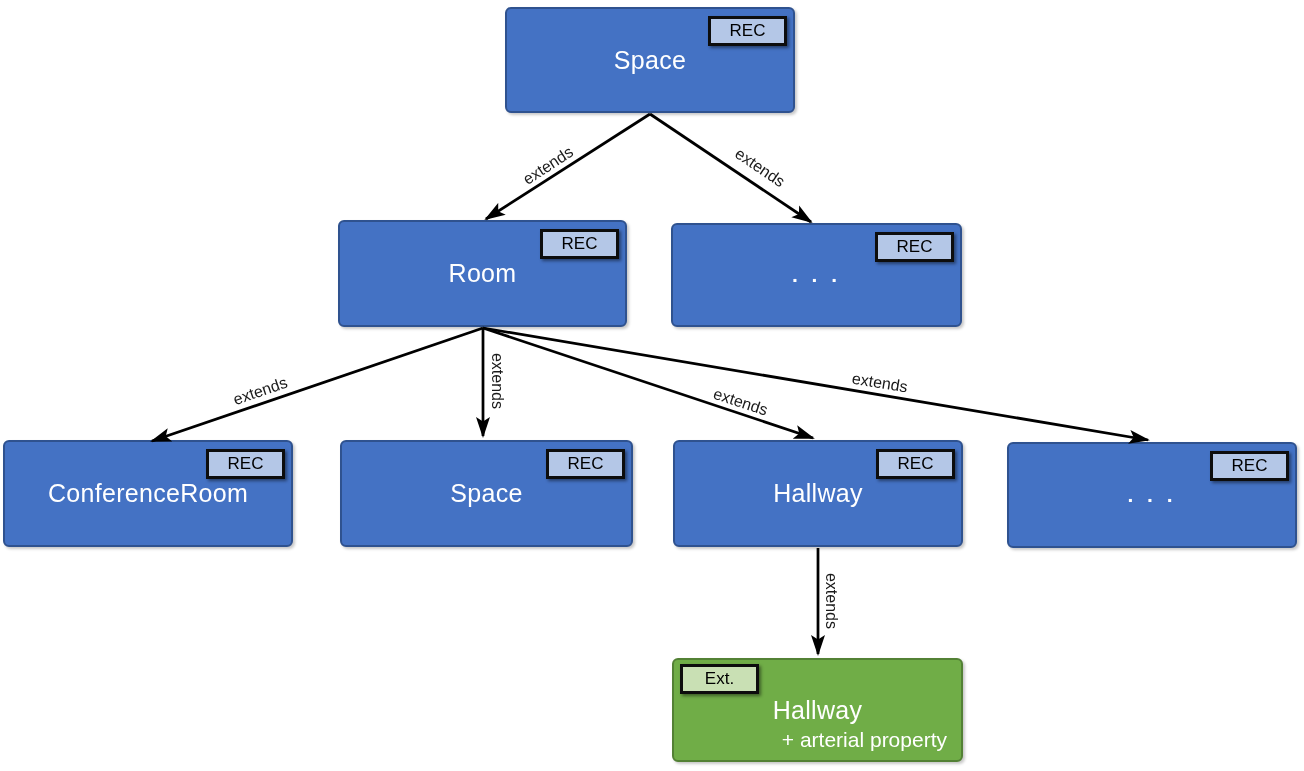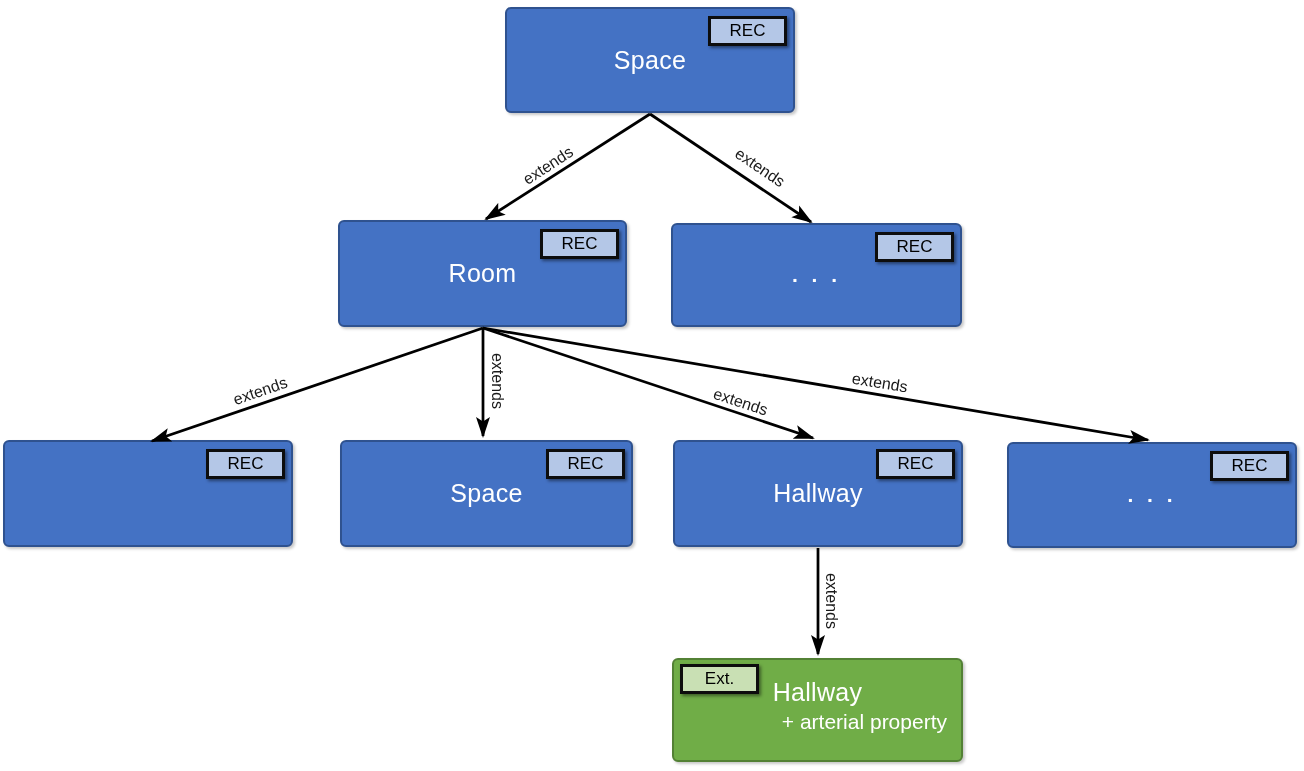--- a/index.html
+++ b/index.html
@@ -85,6 +85,7 @@
 
   <div class="node blue" style="left:3px; top:440px; width:290px; height:107px;">
     <span class="badge rec">REC</span>
+    <span class="node-label">ConferenceRoom</span>
   </div>
 
   <div class="node blue" style="left:340px; top:440px; width:293px; height:107px;">

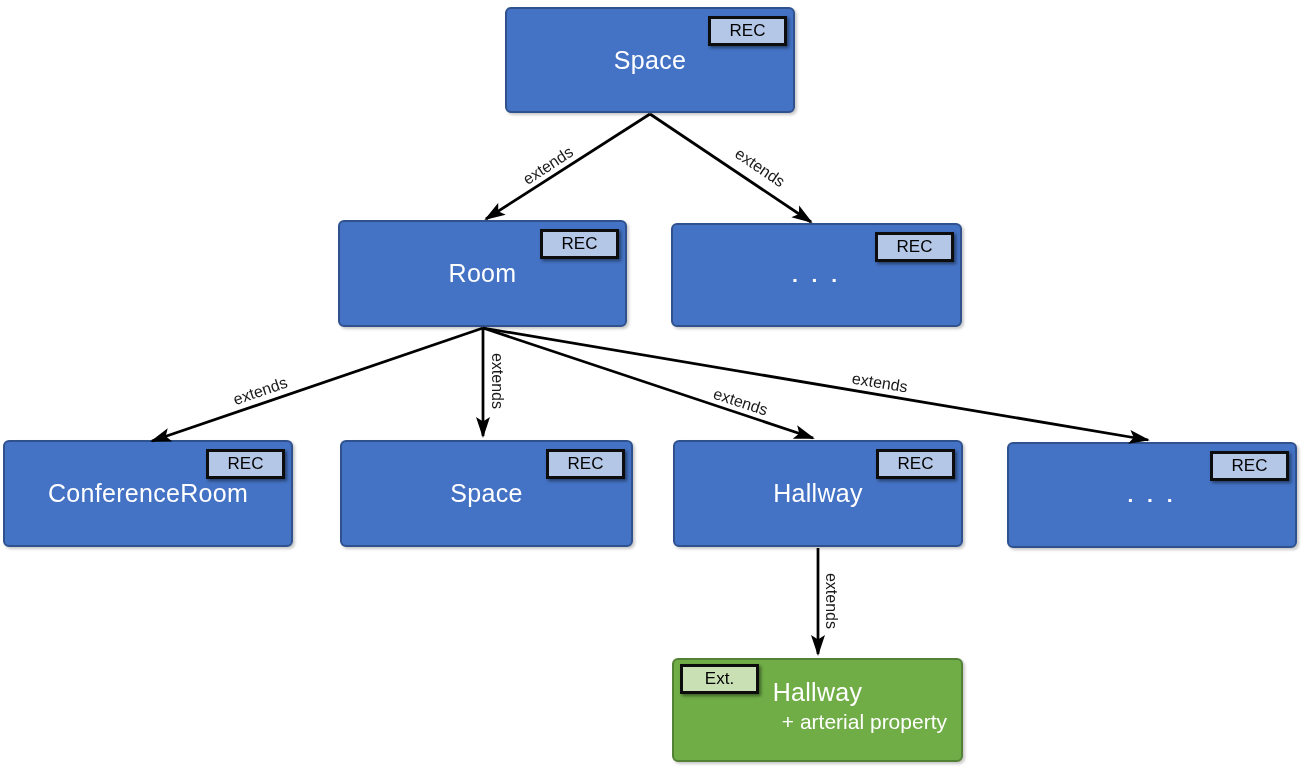--- a/index.html
+++ b/index.html
@@ -22,7 +22,7 @@
     box-shadow: 2px 2px 3px rgba(0,0,0,0.22);
   }
   .node.blue  { background: #4472C4; border: 2px solid #2F528F; }
-  .node.green { background: #70AD47; border: 2px solid #538135; flex-direction: column; padding-bottom: 8px; }
+  .node.green { background: #70AD47; border: 2px solid #538135; flex-direction: column; justify-content: flex-end; padding-bottom: 8px; }
 
   .node-label {
     color: #ffffff;

